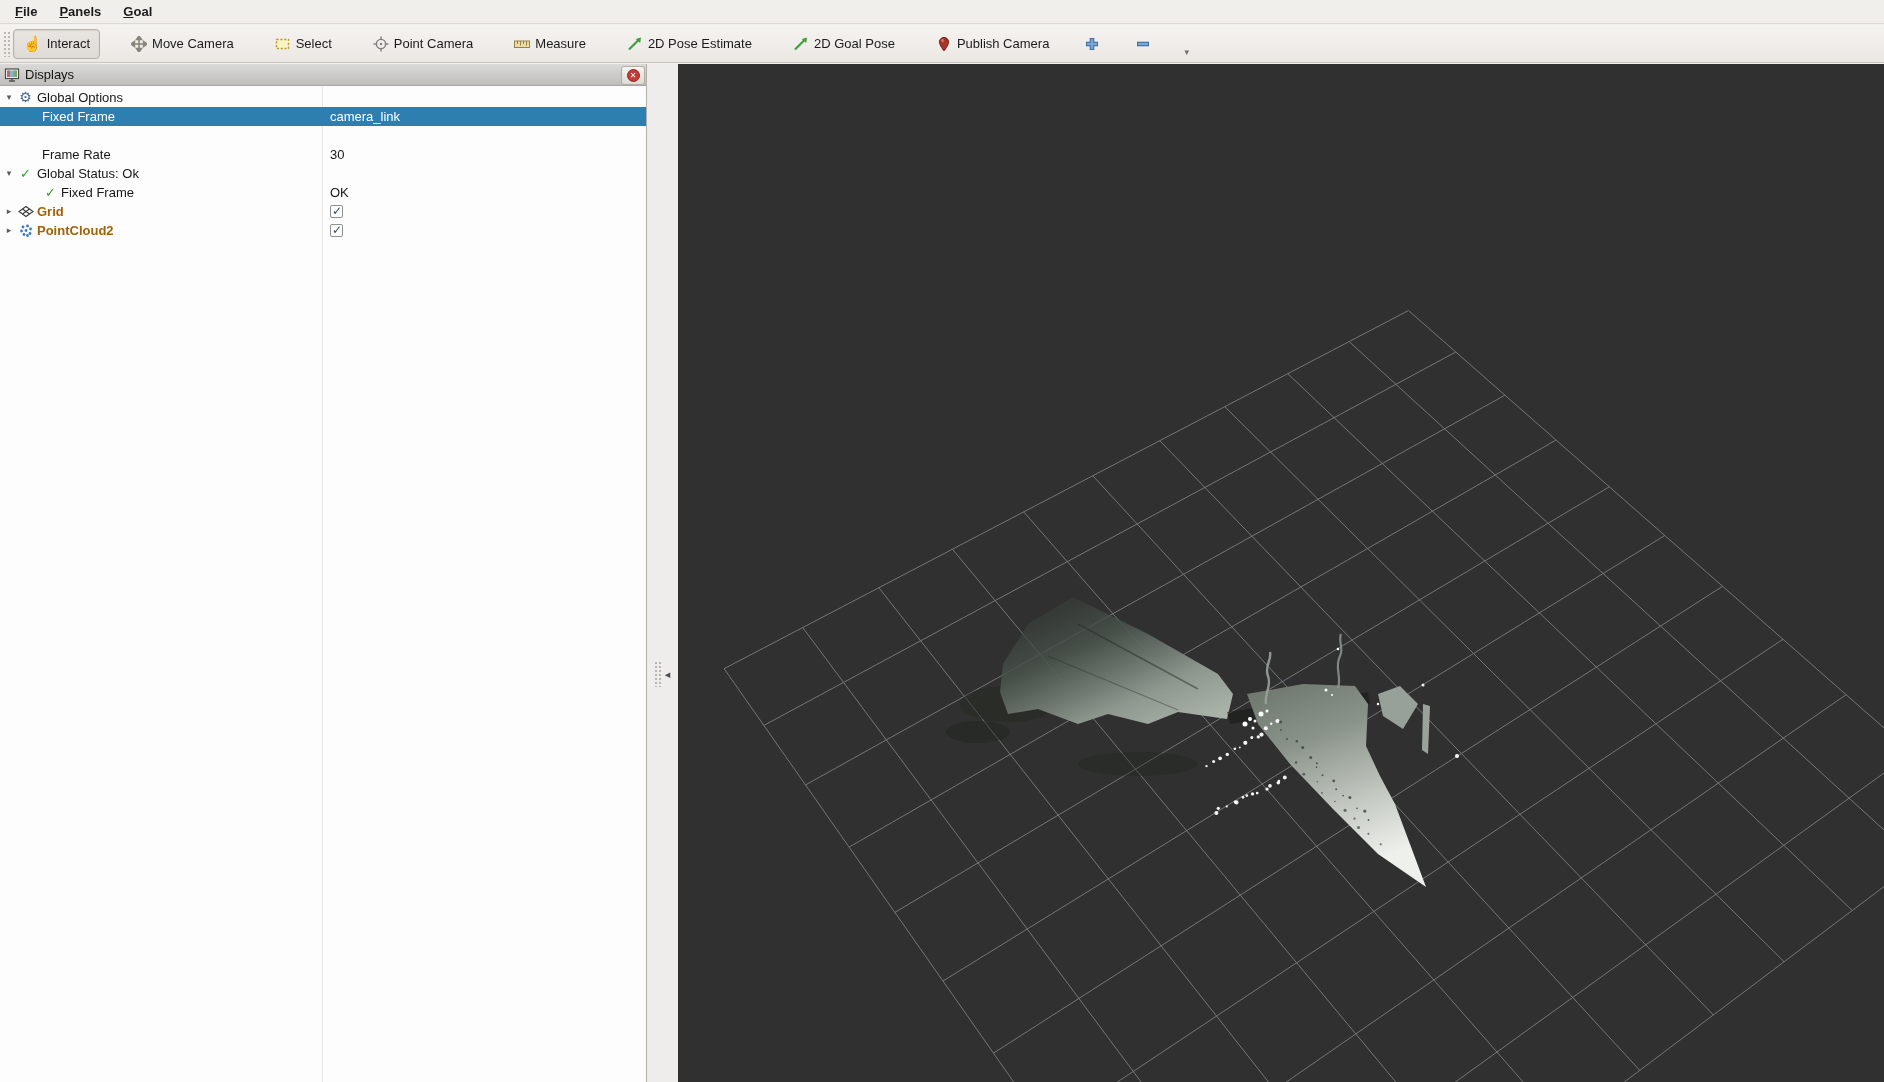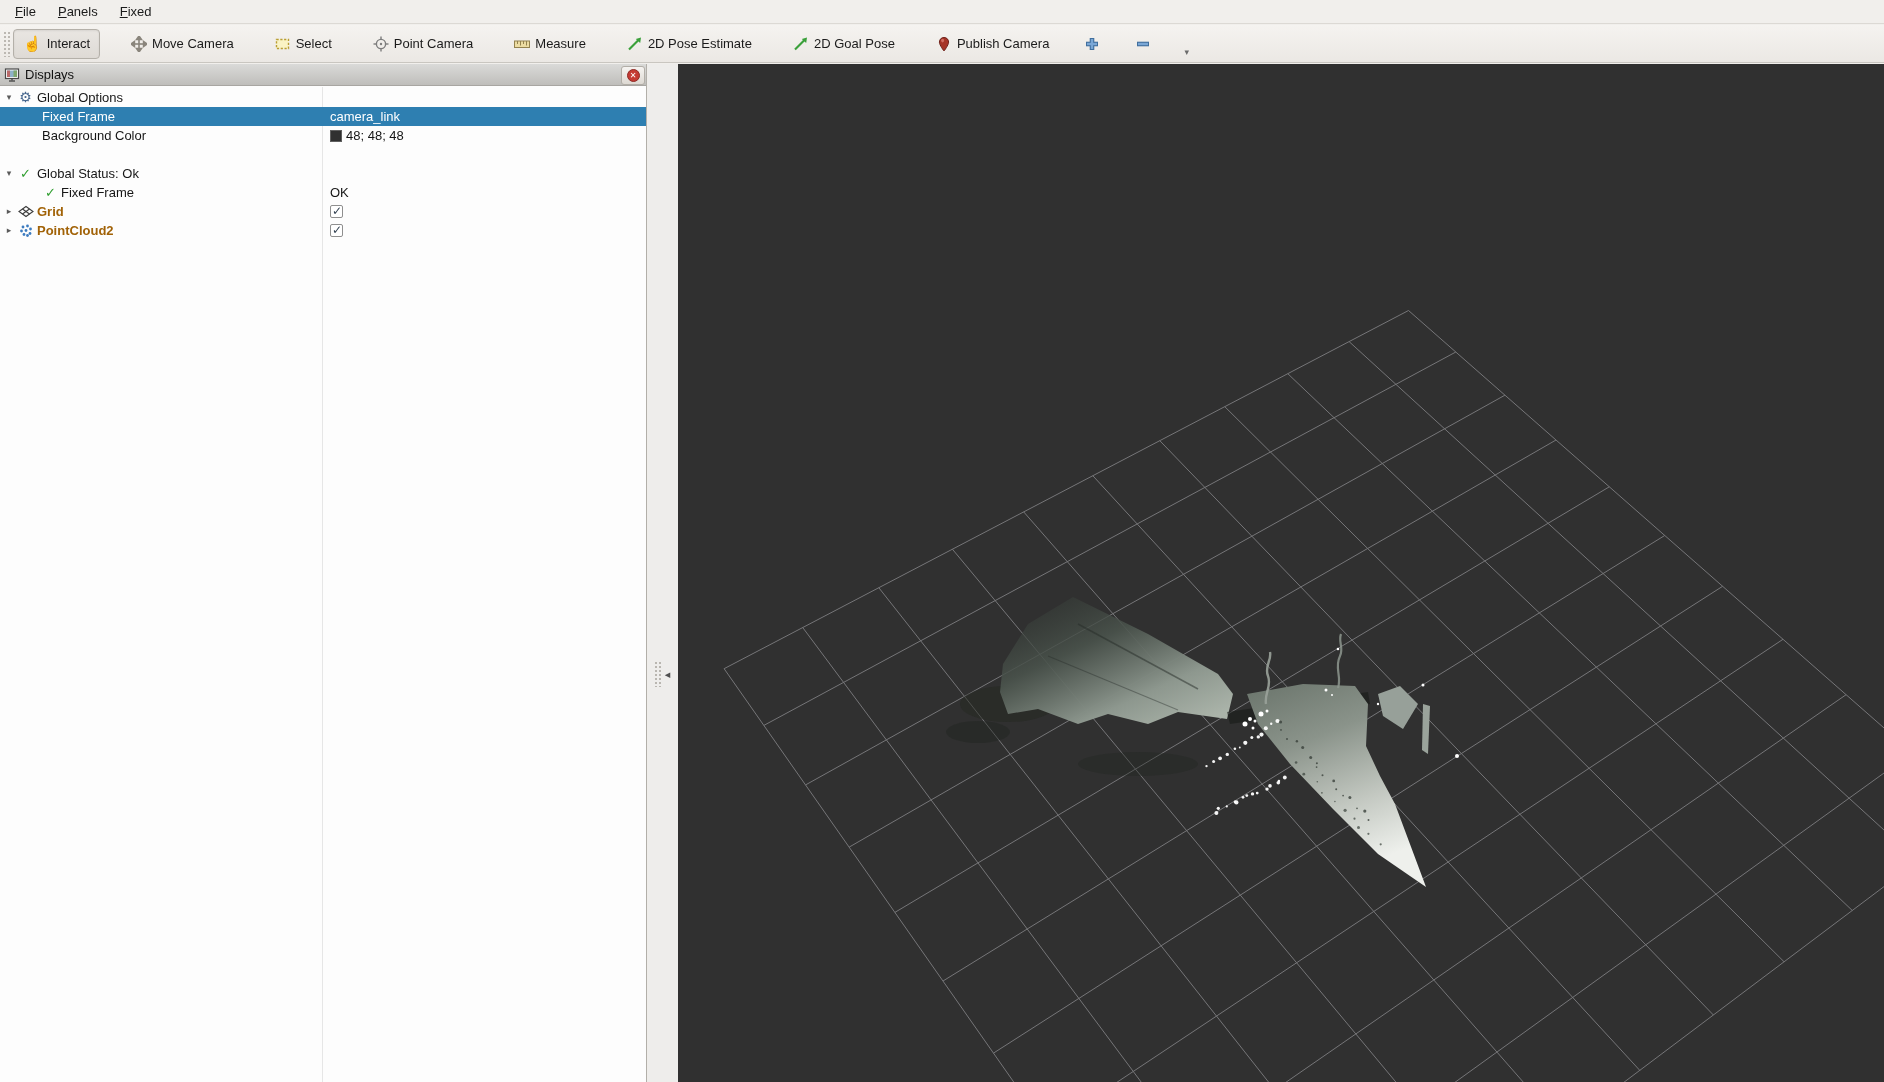--- a/index.html
+++ b/index.html
@@ -7,7 +7,7 @@
   body { font-family:"Liberation Sans","DejaVu Sans",sans-serif; background:#f1efec; position:relative; font-size:13px; color:#1b1b1b; }
 
   
-  .menubar { position:absolute; left:0; top:0; width:1884px; height:24px; background:#f1efec; border-bottom:1px solid #dcd9d4; display:flex; align-items:center; padding-left:4px; }
+  .menubar { position:absolute; left:0; top:0; width:1884px; height:24px; background:#f1efec; border-bottom:1px solid #dcd9d4; display:flex; align-items:center; padding-left:4px;font-weight:bold; }
   .menu-item { display:inline-block; padding:3px 11px; cursor:default; }
   .menu-item::first-letter { text-decoration:underline; }
 

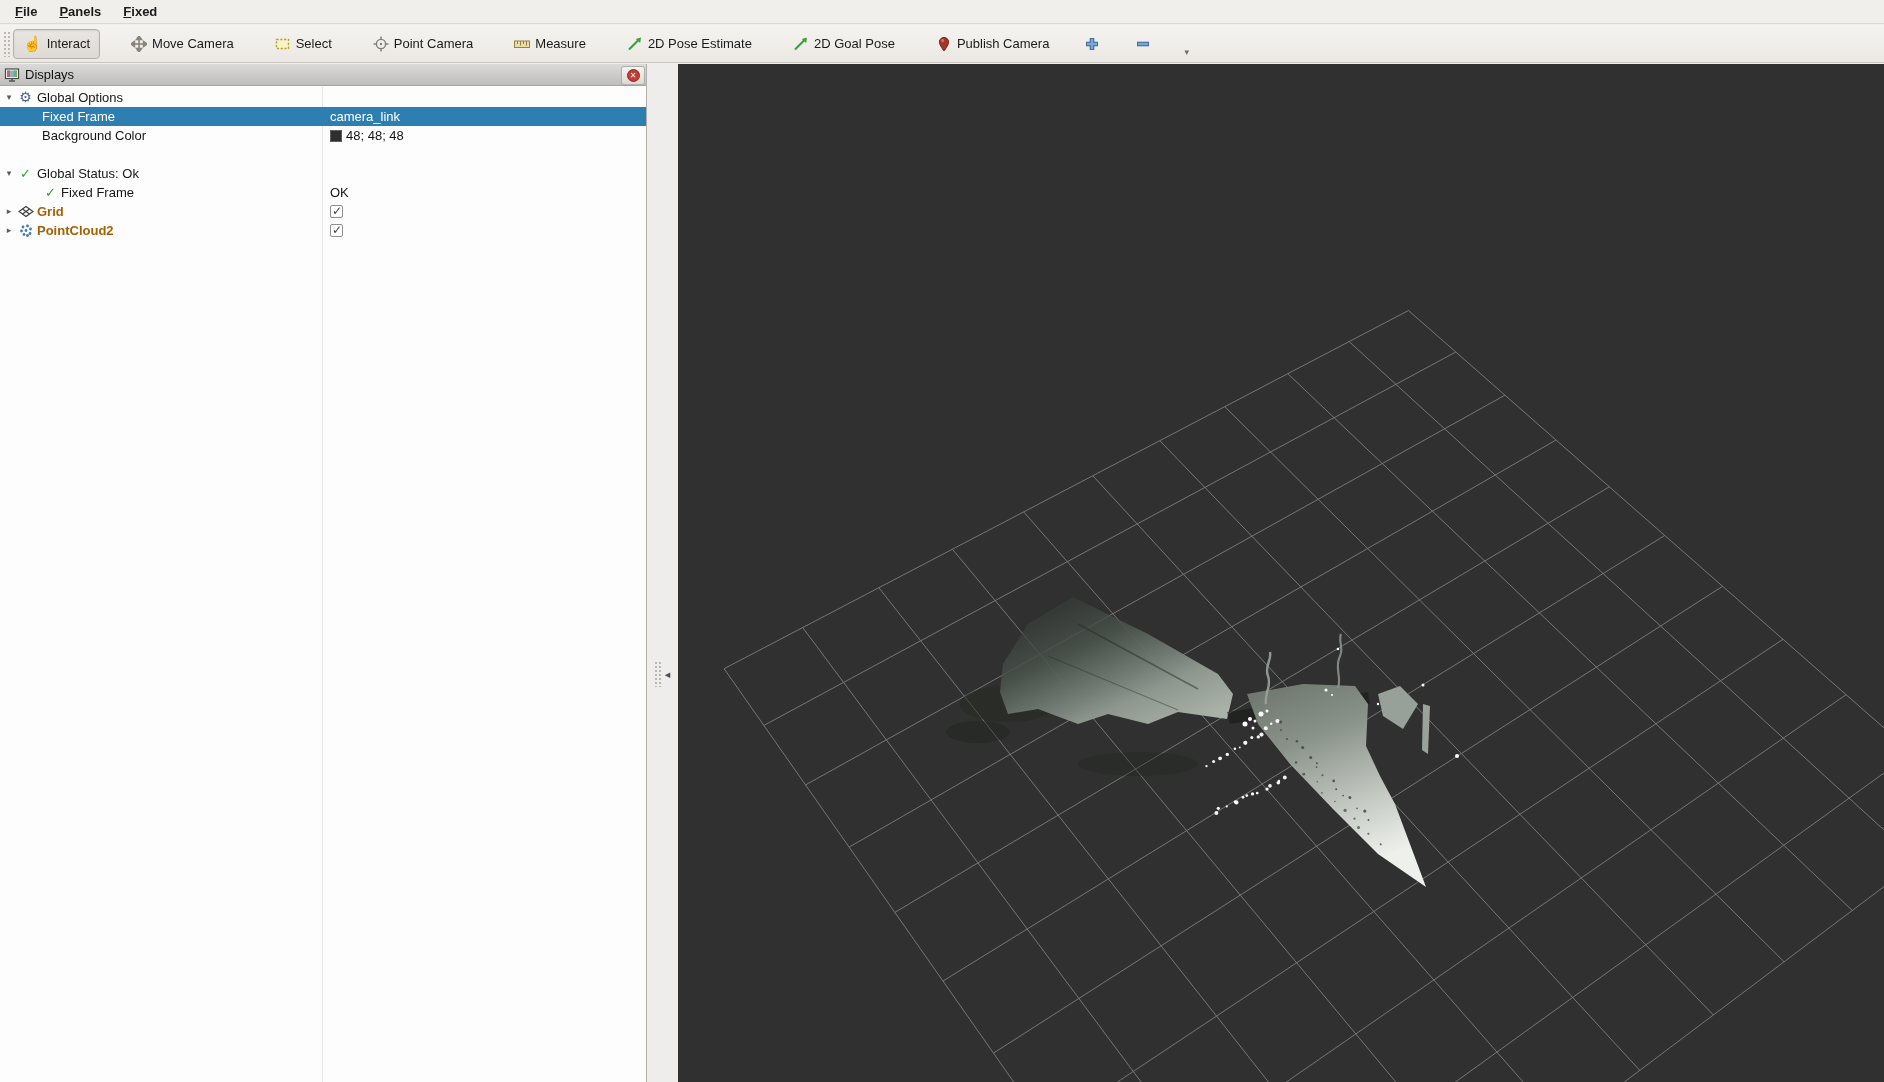--- a/index.html
+++ b/index.html
@@ -64,7 +64,7 @@
 <div class="menubar" id="menubar">
     <span class="menu-item">File</span>
     <span class="menu-item">Panels</span>
-    <span class="menu-item">Fixed</span>
+    <span class="menu-item">Goal</span>
   </div>
 
 <div class="toolbar" id="toolbar">

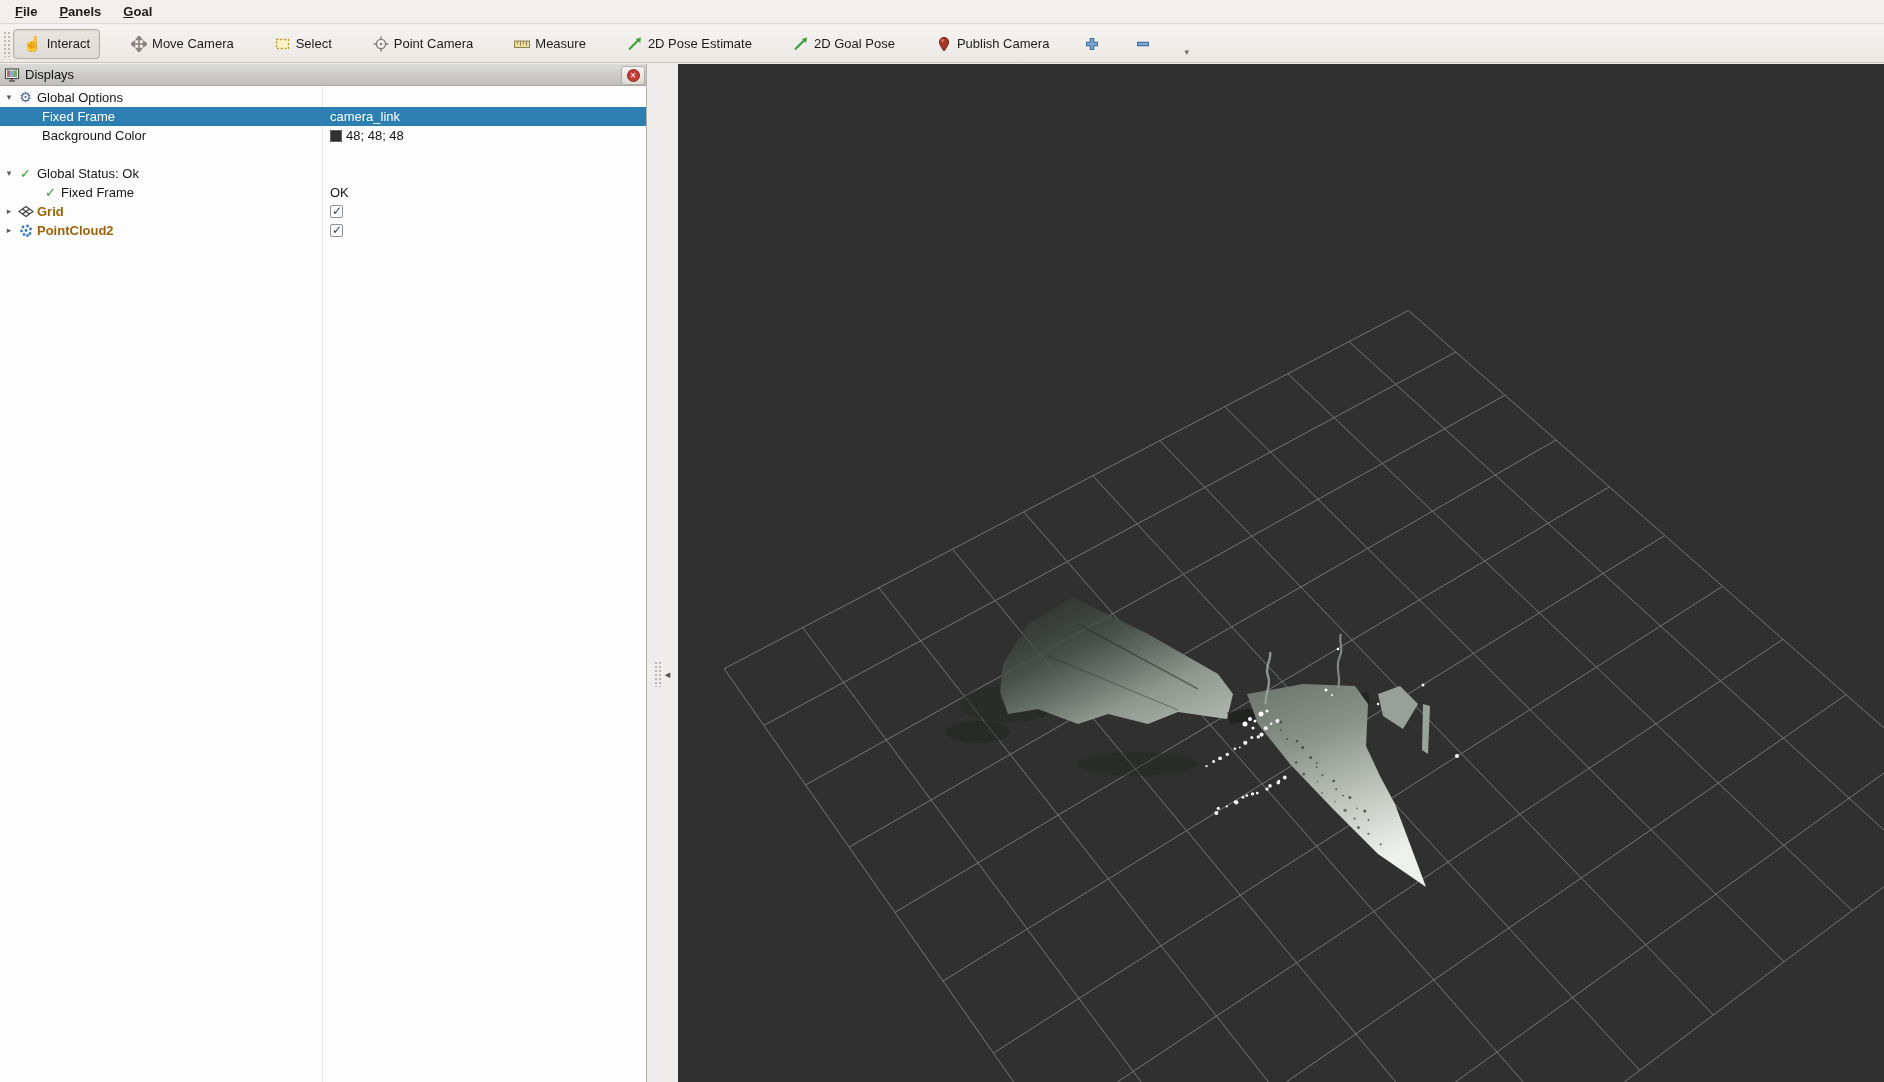--- a/index.html
+++ b/index.html
@@ -189,13 +189,6 @@
           <span class="tname" style="left:42px">Fixed Frame</span>
           <span class="tvalue">
             <span>camera_link</span>
-          </span>
-        </div>
-        <div class="trow" style="top: 39px;">
-          <span class="tname" style="left:42px">Background Color</span>
-          <span class="tvalue">
-            <span class="swatch" style="background:#303030"></span>
-            <span>48; 48; 48</span>
           </span>
         </div>
         <div class="trow" style="top: 77px;">

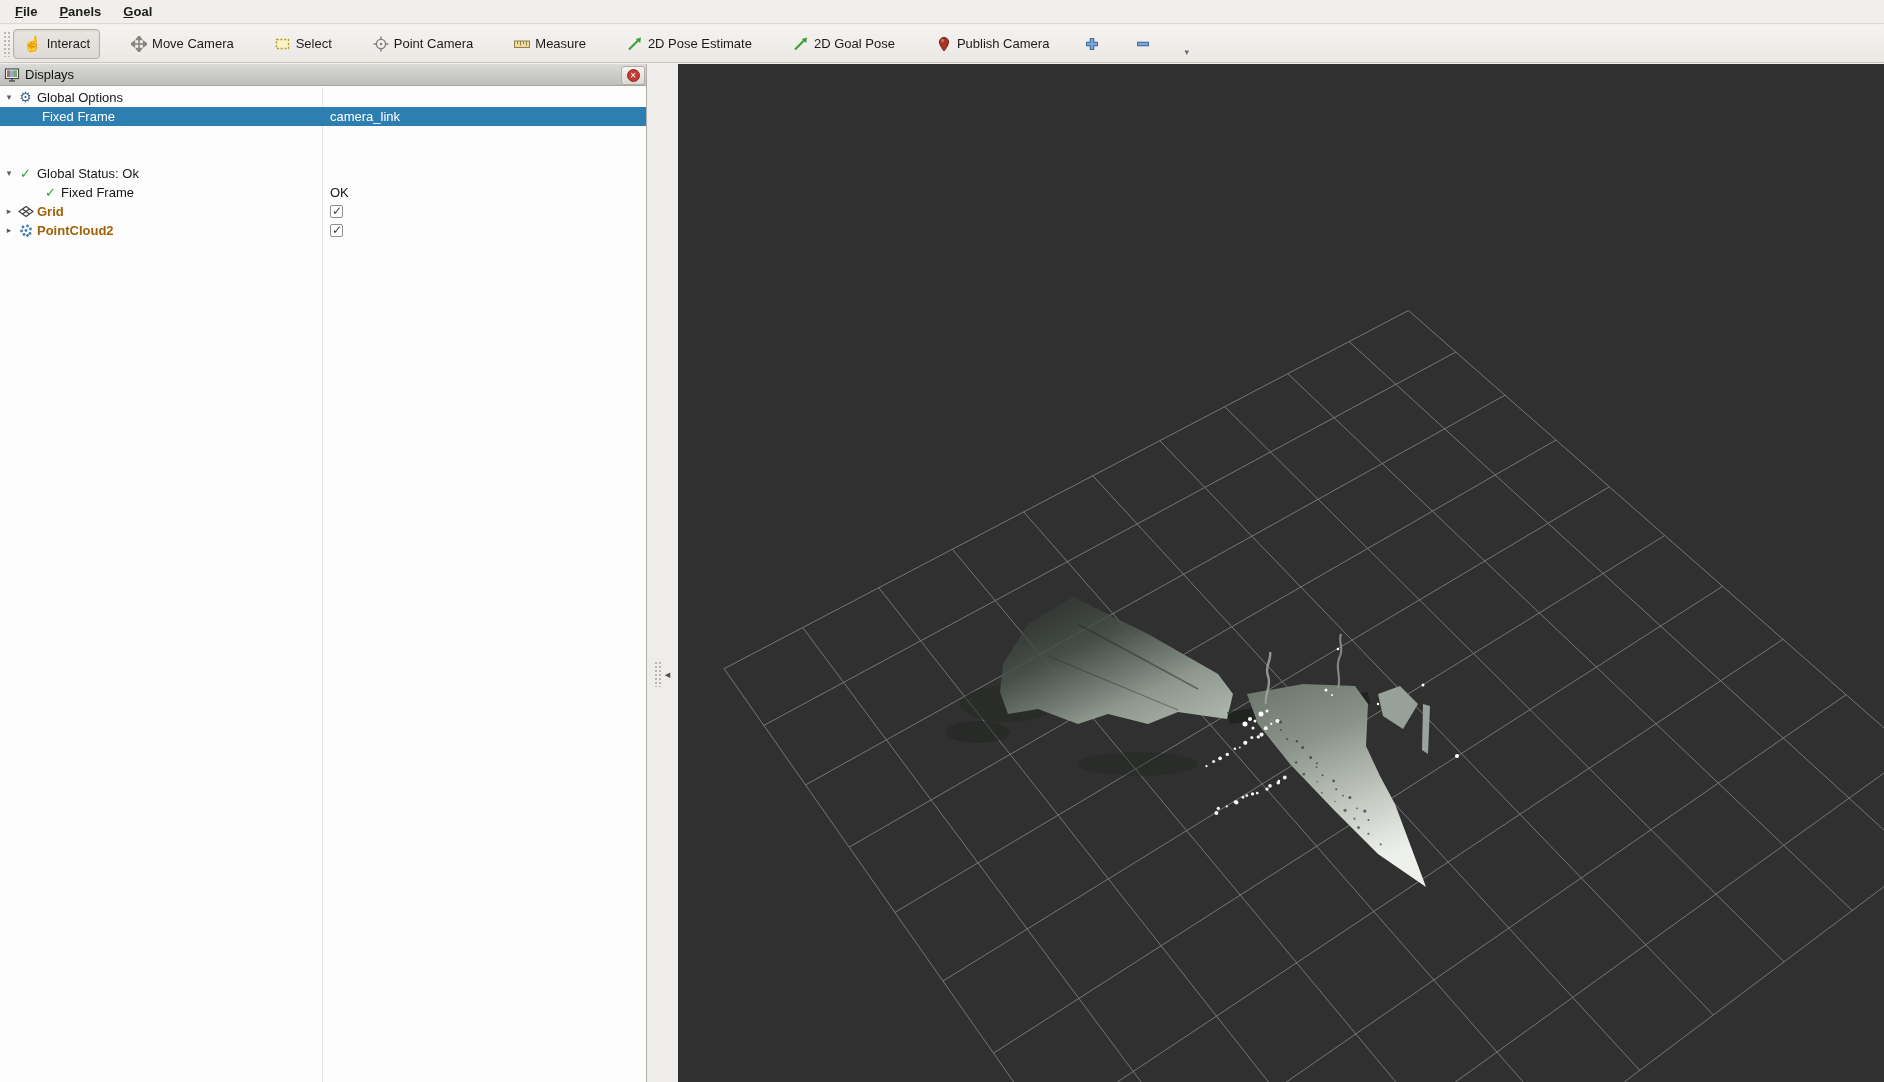--- a/index.html
+++ b/index.html
@@ -189,6 +189,12 @@
           <span class="tname" style="left:42px">Fixed Frame</span>
           <span class="tvalue">
             <span>camera_link</span>
+          </span>
+        </div>
+        <div class="trow" style="top: 58px;">
+          <span class="tname" style="left:42px">Frame Rate</span>
+          <span class="tvalue">
+            <span>30</span>
           </span>
         </div>
         <div class="trow" style="top: 77px;">

